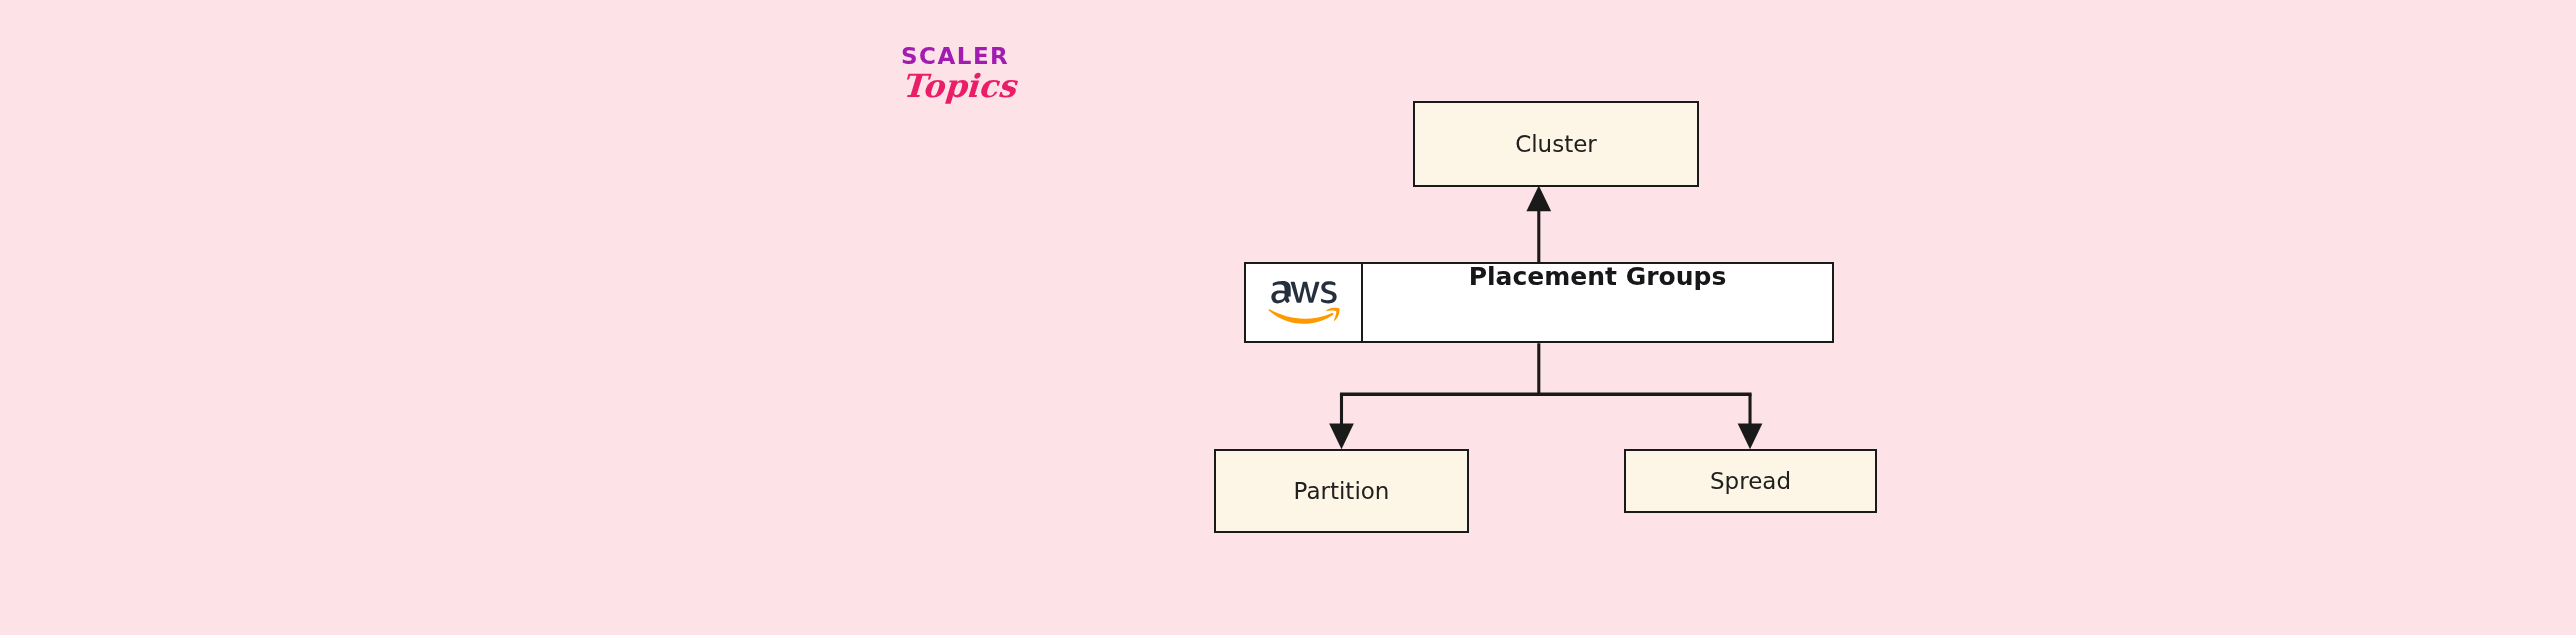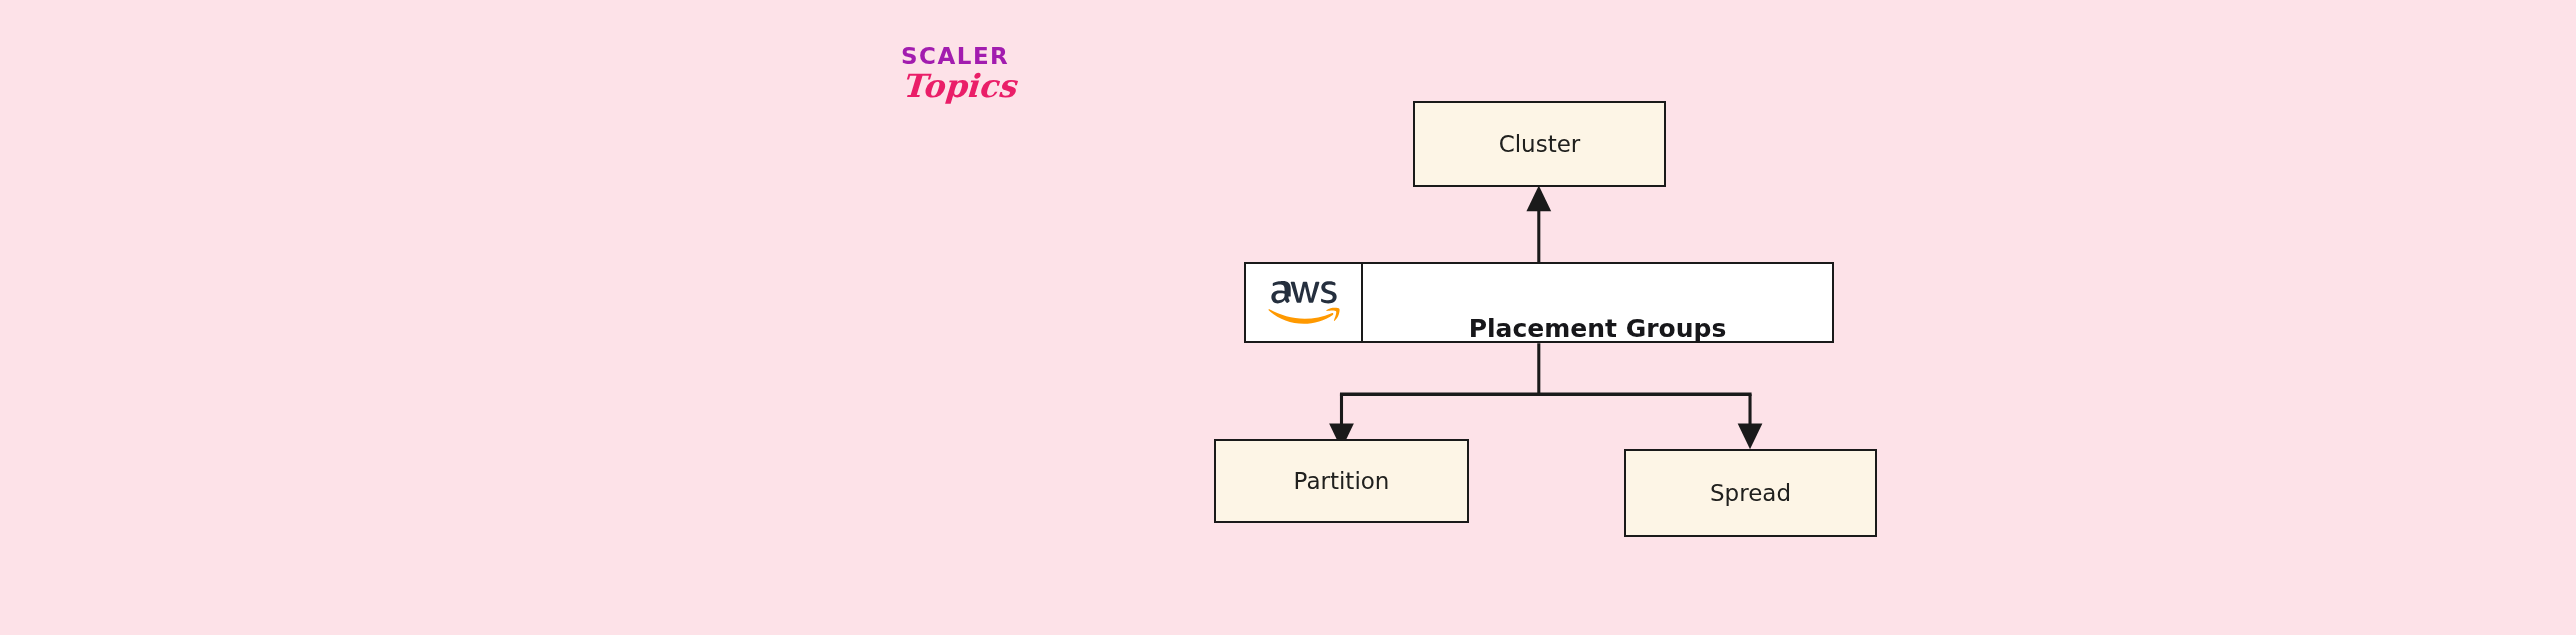--- a/index.html
+++ b/index.html
@@ -75,7 +75,7 @@
   #node-cluster {
     left: 1413px;
     top: 101px;
-    width: 253px;
+    width: 286px;
     height: 86px;
   }
 

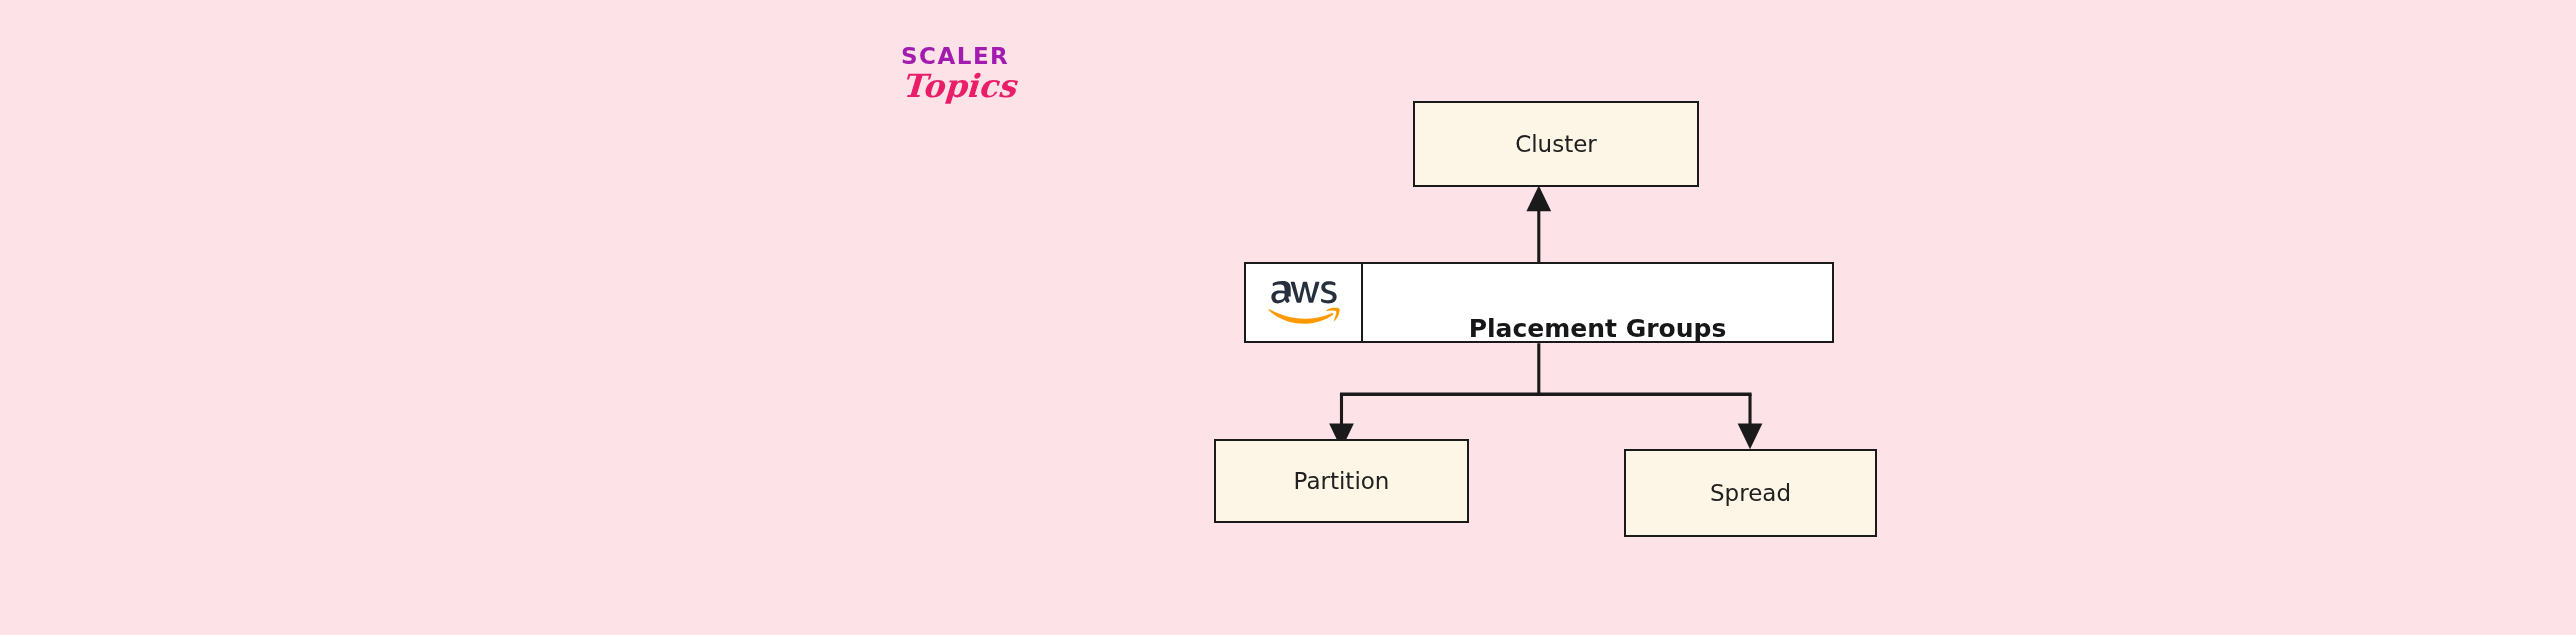--- a/index.html
+++ b/index.html
@@ -123,7 +123,7 @@
   .root-cell {
     flex: 1;
     display: flex;
-    align-items: flex-end;
+    align-items: flex-start;
     justify-content: center;
     border-radius: 7px;
   }

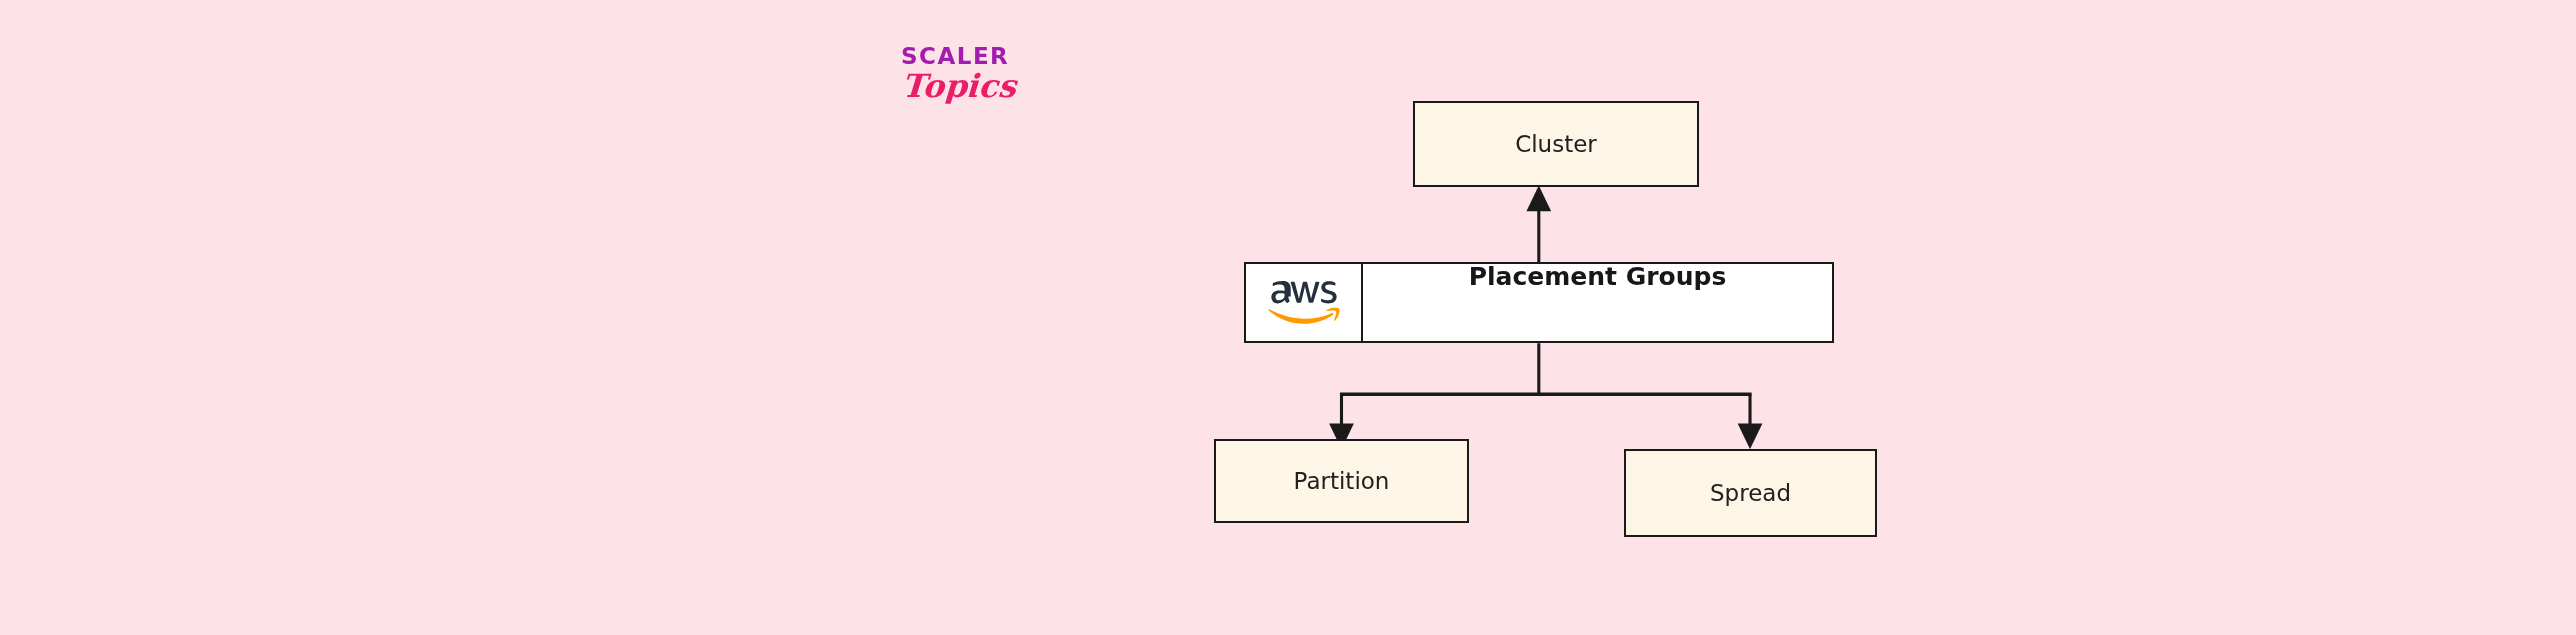--- a/index.html
+++ b/index.html
@@ -81,7 +81,7 @@
 
   #node-partition {
     left: 1214px;
-    top: 439px;
+    top: 449px;
     width: 255px;
     height: 84px;
   }

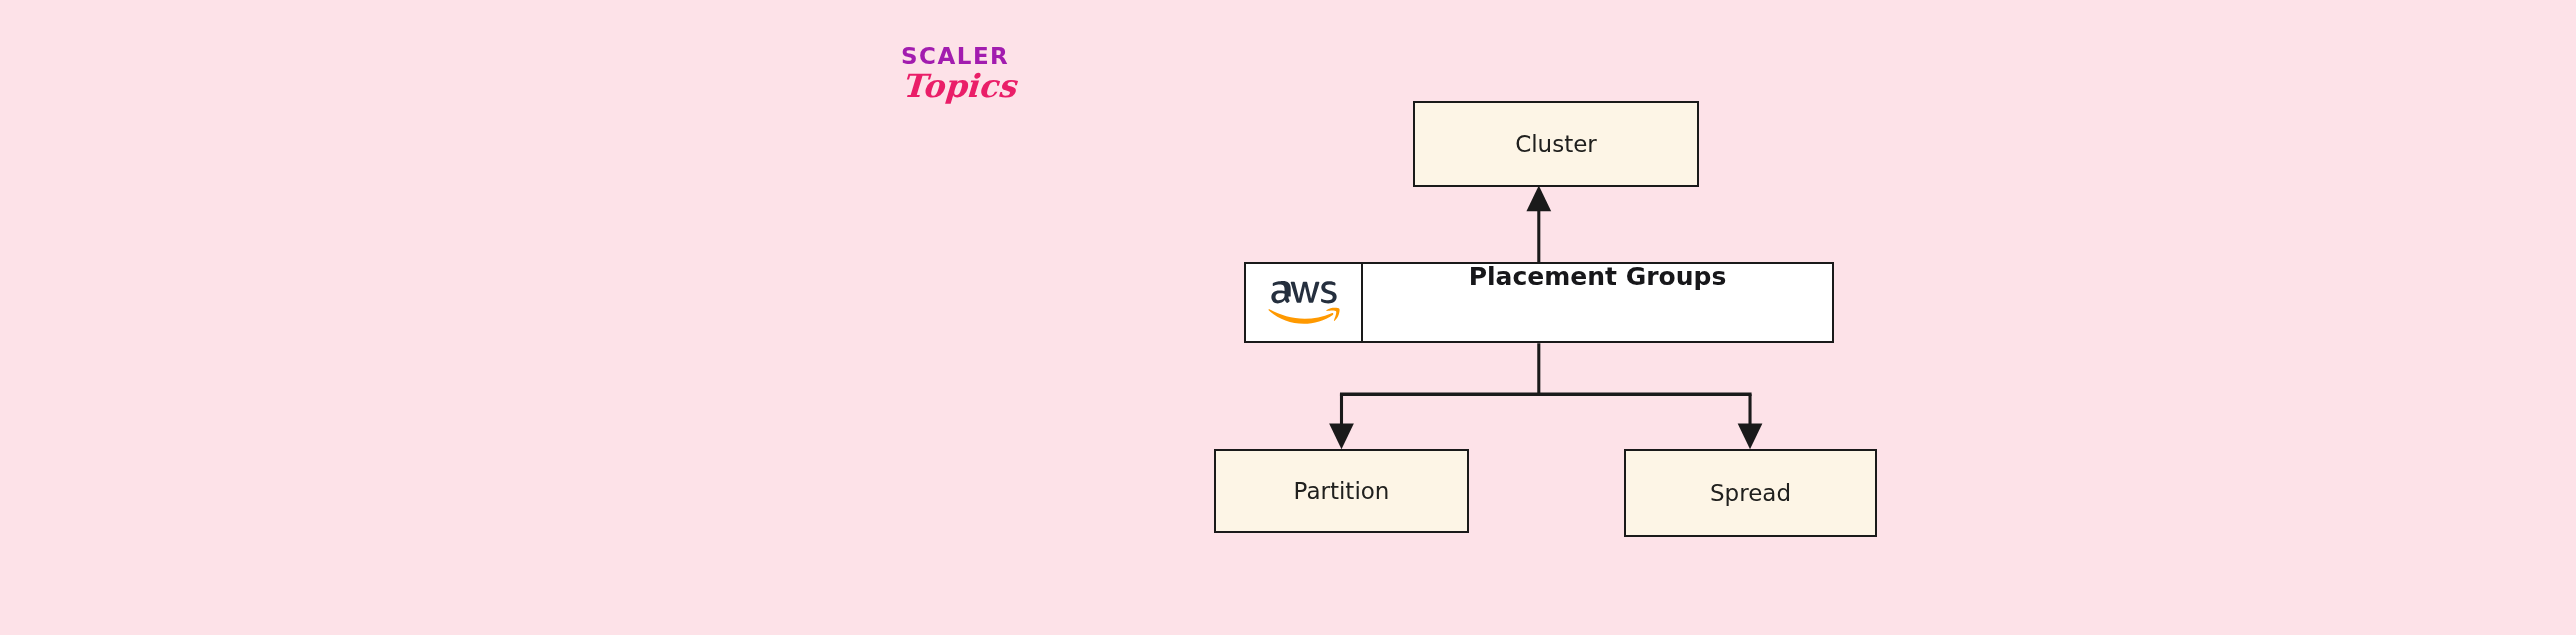--- a/index.html
+++ b/index.html
@@ -90,7 +90,7 @@
     left: 1624px;
     top: 449px;
     width: 253px;
-    height: 88px;
+    height: 64px;
   }
 
   

